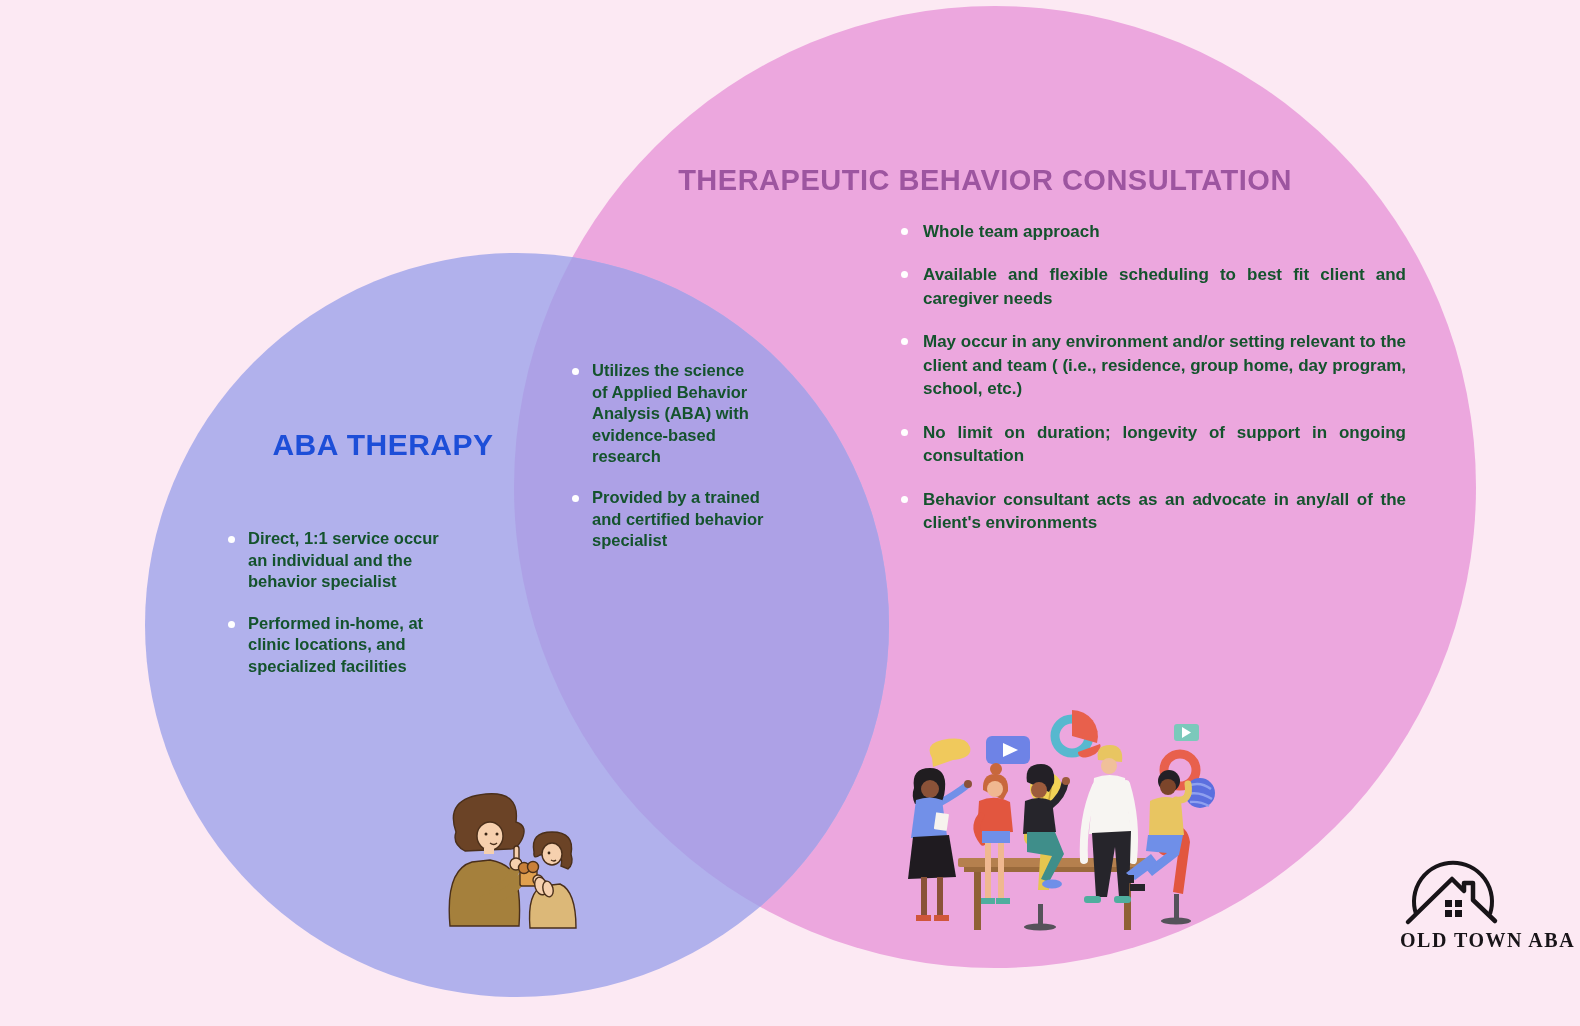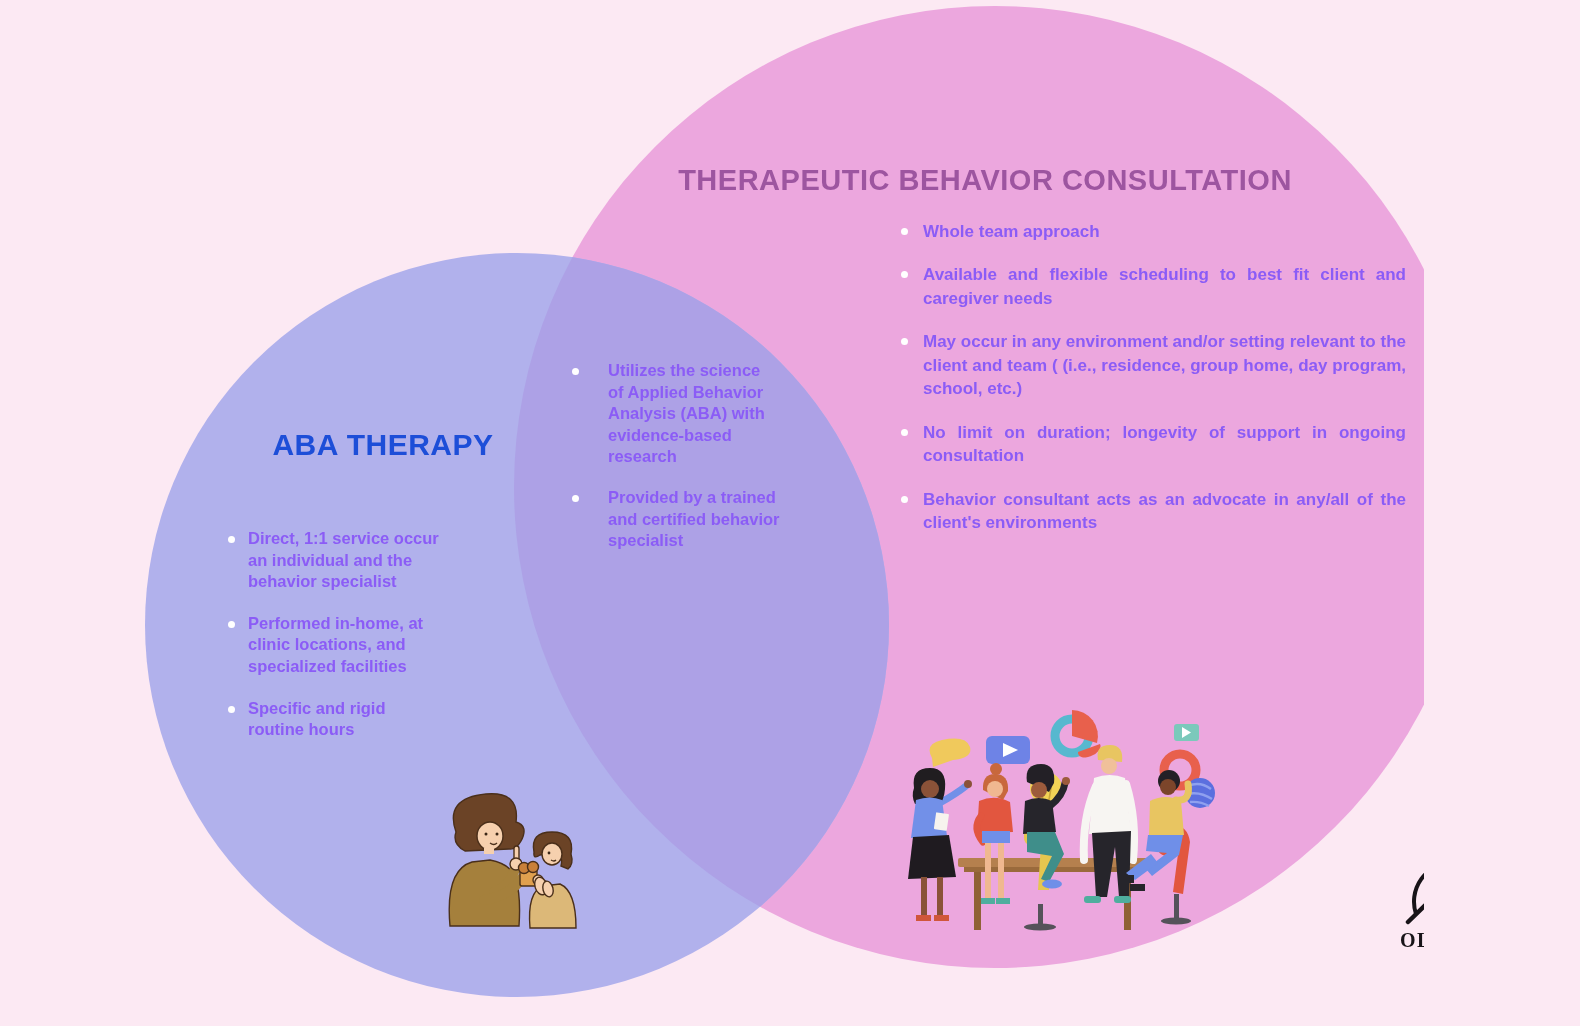--- a/index.html
+++ b/index.html
@@ -4,7 +4,7 @@
 <style>
   html,body{margin:0;padding:0;background:#fce9f3;}
   .canvas{
-    position:relative;width:1424px;height:1026px;overflow:hidden;
+    position:relative;width:1580px;height:1026px;overflow:hidden;
     background:#fce9f3;font-family:"Liberation Sans",sans-serif;
   }
   .venn-svg{position:absolute;left:0;top:0;}

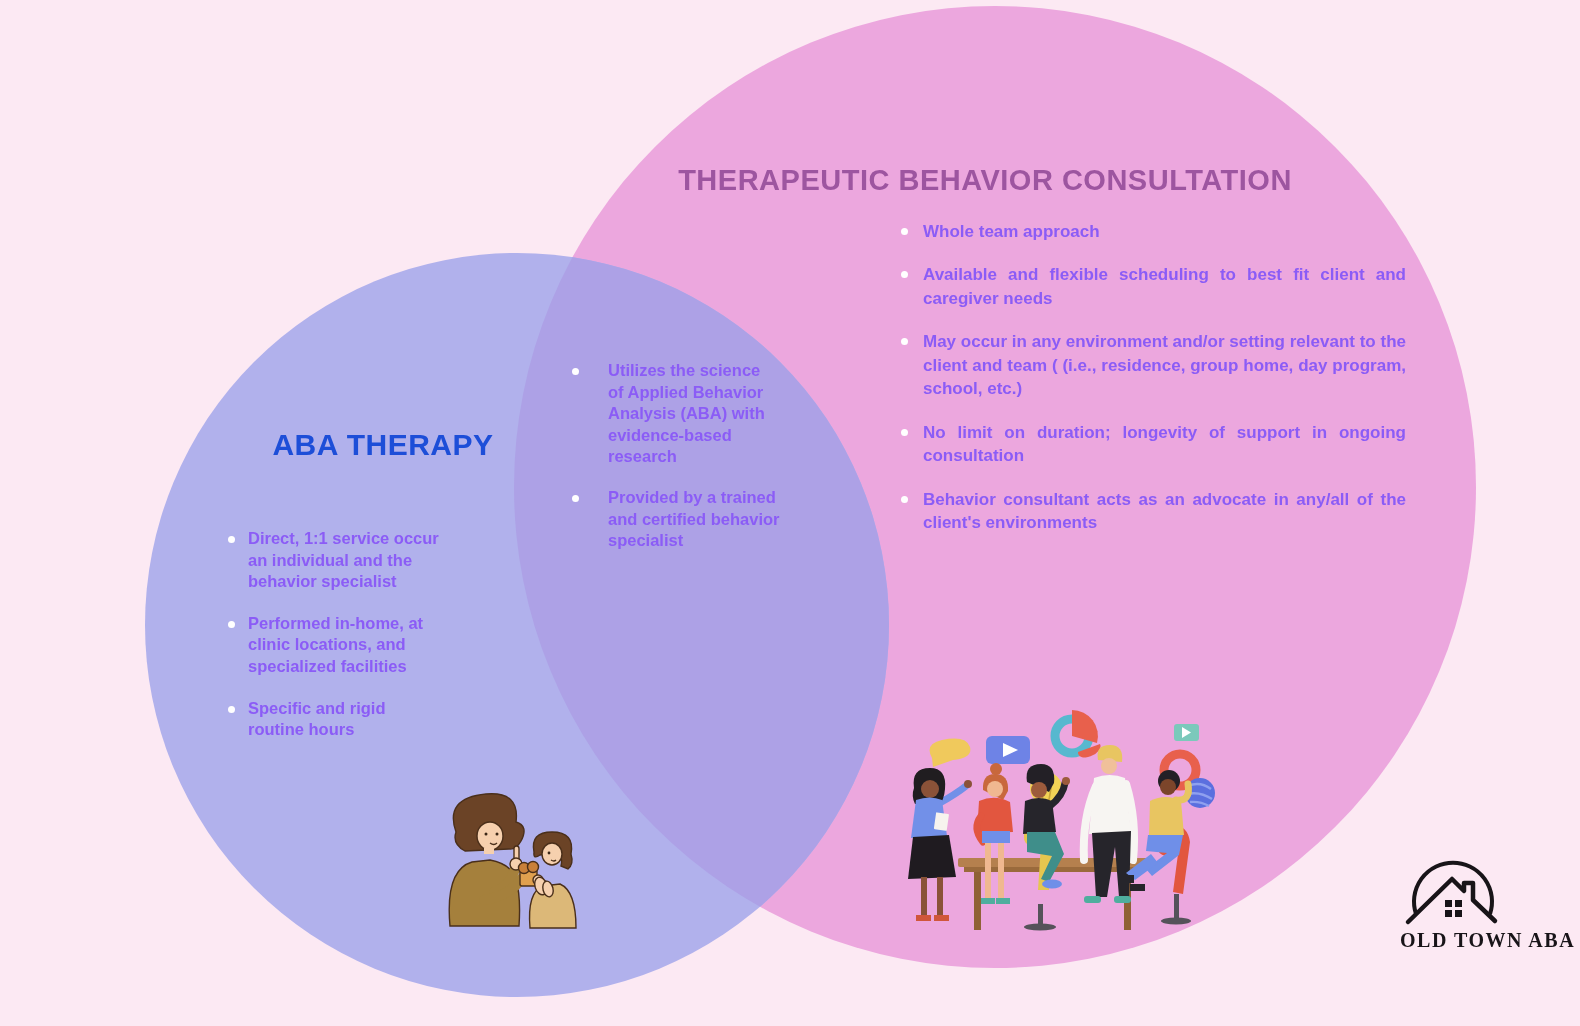--- a/index.html
+++ b/index.html
@@ -18,7 +18,7 @@
     font-size:30px;font-weight:bold;letter-spacing:.5px;color:#1d4ed8;
   }
   
-  ul.blist{list-style:none;margin:0;padding:0;position:absolute;color:#8b5cf6;}
+  ul.blist{list-style:none;margin:0;padding:0;position:absolute;color:#14532d;}
   ul.blist li{display:flex;align-items:flex-start;}
   ul.blist .dot{
     flex:none;width:7px;height:7px;border-radius:50%;background:#ffffff;margin-top:8px;

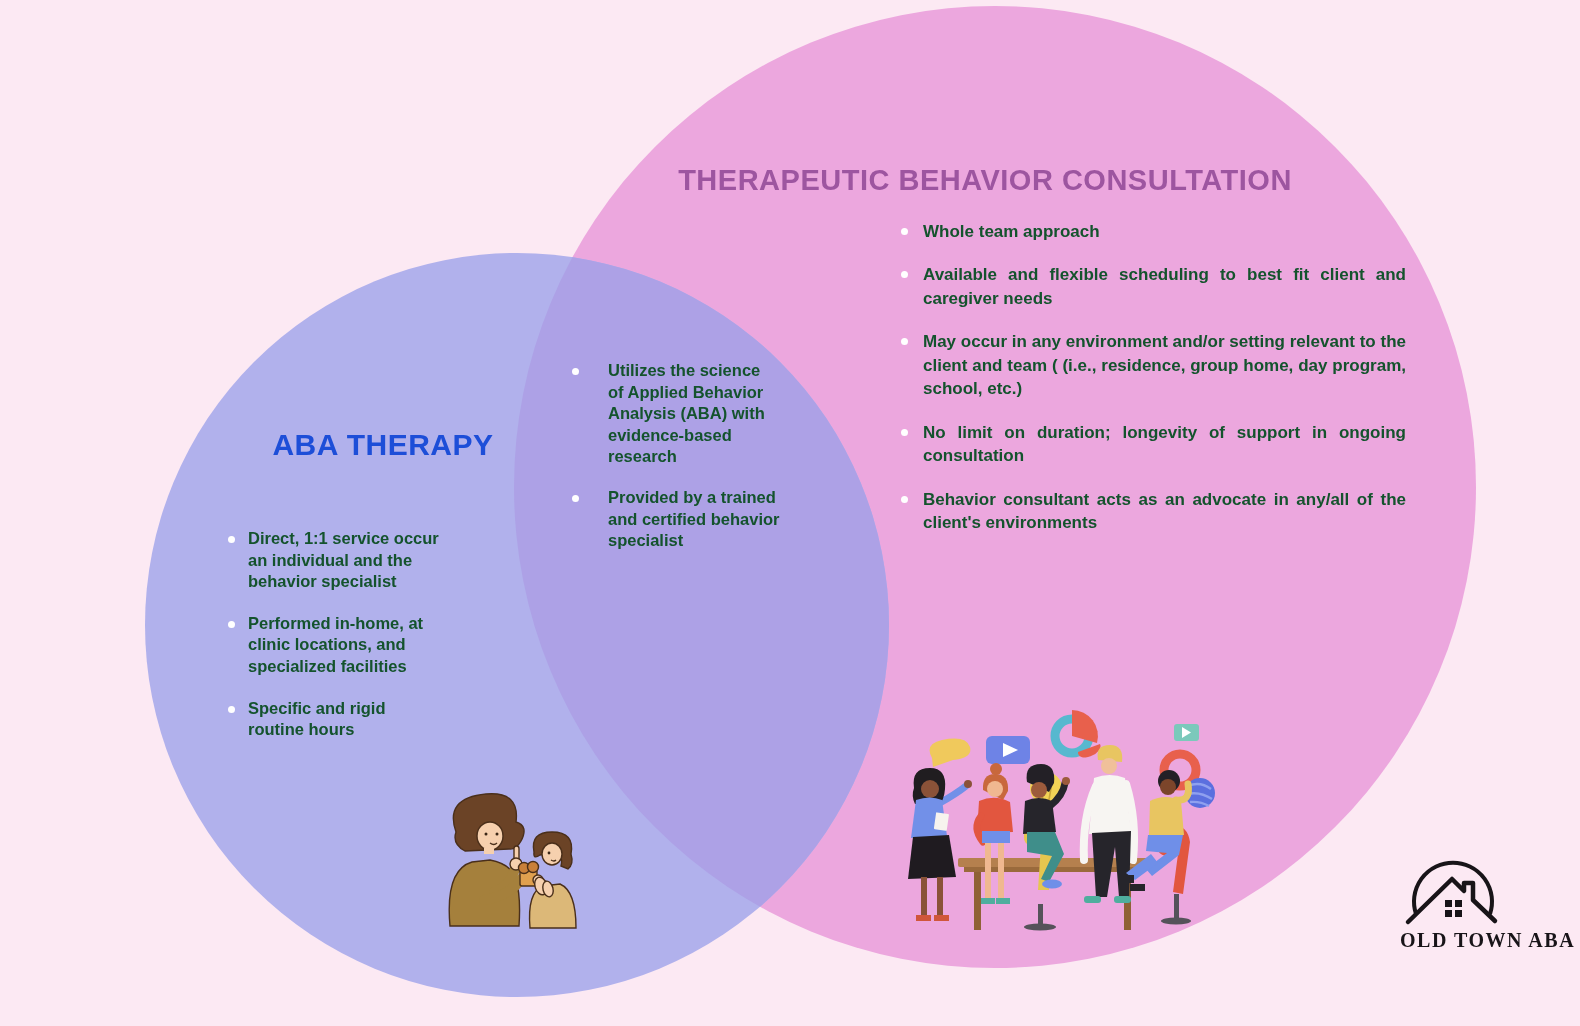--- a/index.html
+++ b/index.html
@@ -29,7 +29,7 @@
   .right-list .dot{margin-right:15px;}
   .right-list .btext{text-align:justify;}
   .mid-list{left:572px;top:360px;width:240px;font-size:16.5px;font-weight:bold;line-height:1.31;}
-  .mid-list li{margin-bottom:19px;gap:16px;}
+  .mid-list li{margin-bottom:19px;}
   .mid-list .dot{margin-right:13px;}
   .mid-list .btext{white-space:pre-line;}
   .left-list{left:228px;top:528px;width:250px;font-size:16.5px;font-weight:bold;line-height:1.31;}

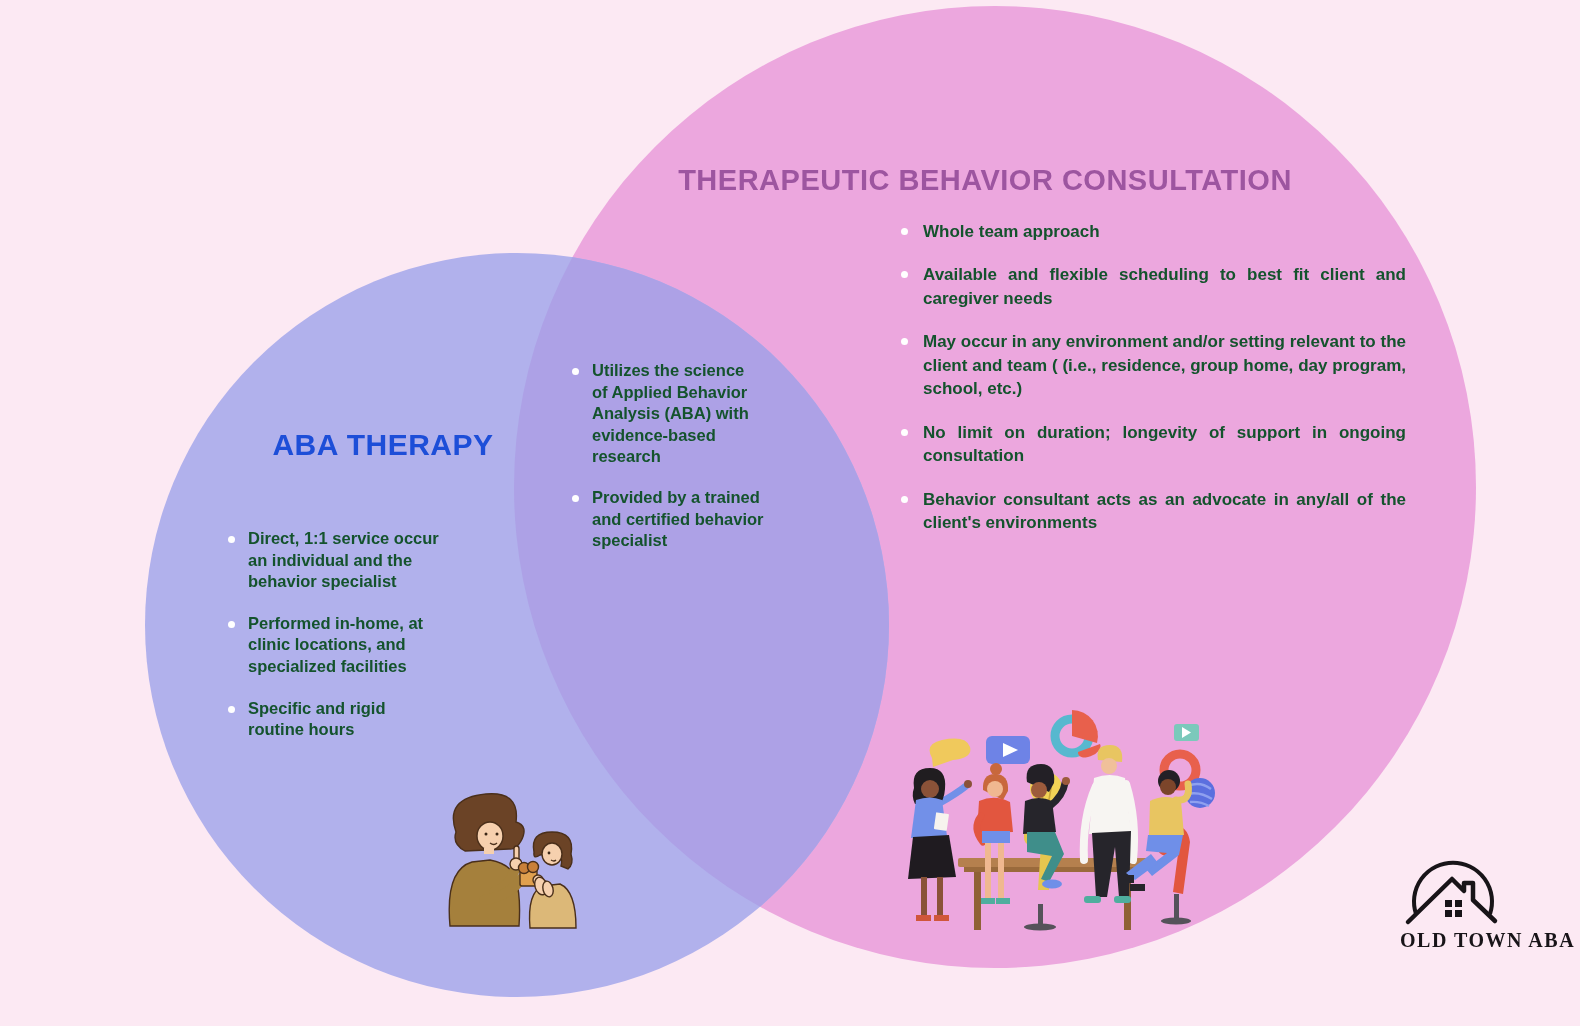--- a/index.html
+++ b/index.html
@@ -119,11 +119,6 @@
         <span class="btext">Performed in-home, at
 clinic locations, and
 specialized facilities</span>
-      </li>
-    <li>
-        <span class="dot"></span>
-        <span class="btext">Specific and rigid
-routine hours</span>
       </li>
   </ul>
 

